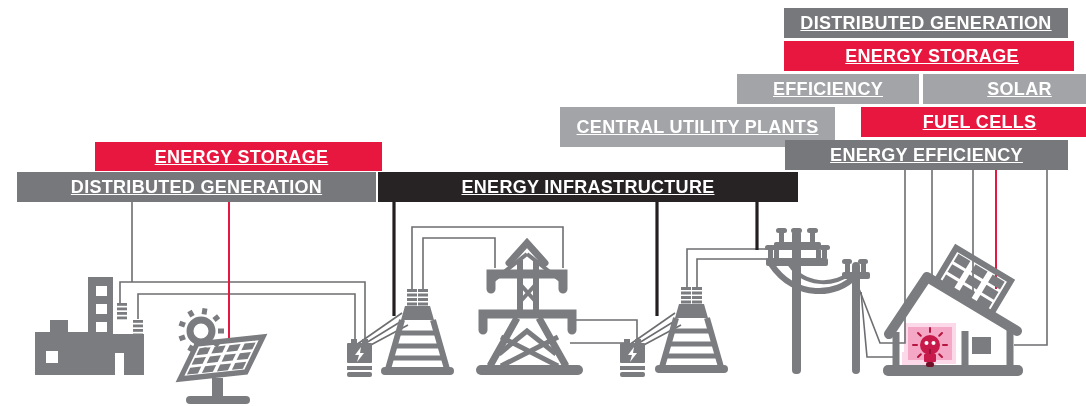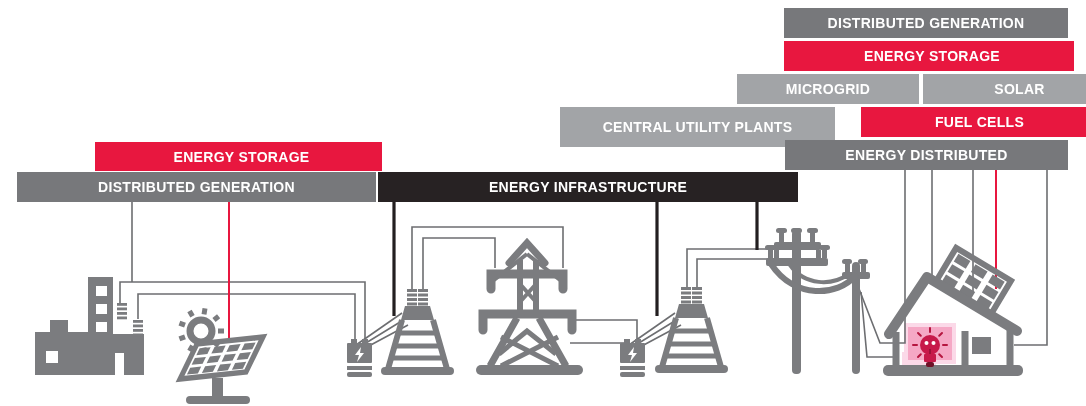--- a/index.html
+++ b/index.html
@@ -7,8 +7,8 @@
          font-family:"Liberation Sans",sans-serif;}
   .art{position:absolute;left:0;top:0;z-index:0;}
   .bar{position:absolute;z-index:1;display:flex;align-items:center;justify-content:center;
-       color:#fff;font-weight:700;font-size:14px;line-height:1;letter-spacing:.3px;
-       white-space:nowrap;}
+       color:#fff;font-weight:700;font-size:18px;line-height:1;letter-spacing:.3px;
+       white-space:nowrap;text-decoration:underline;}
   .bar.red{background:var(--bar-red,#e8173f);padding-left:6px;}
   .bar.dark{background:var(--bar-dark-gray,#77787b);}
   .bar.mid{background:var(--bar-medium-gray,#a2a4a7);}

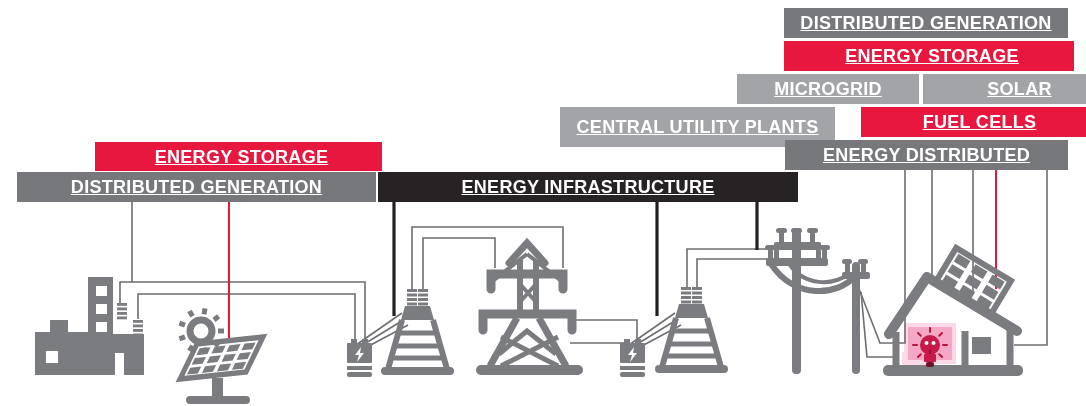--- a/index.html
+++ b/index.html
@@ -233,7 +233,7 @@
 
   <div class="bar dark" style="left:784px;top:8px;width:284px;height:30px;">DISTRIBUTED GENERATION</div>
   <div class="bar red" style="left:784px;top:41px;width:284px;height:30px;">ENERGY STORAGE</div>
-  <div class="bar mid" style="left:737px;top:74px;width:182px;height:30px;">MICROGRID</div>
+  <div class="bar mid" style="left:737px;top:74px;width:182px;height:30px;">EFFICIENCY</div>
   <div class="bar mid" style="left:923px;top:74px;width:145px;height:30px;padding-left:24px;">SOLAR</div>
   <div class="bar mid" style="left:560px;top:107px;width:275px;height:40px;">CENTRAL UTILITY PLANTS</div>
   <div class="bar red" style="left:861px;top:107px;width:225px;height:30px;">FUEL CELLS</div>

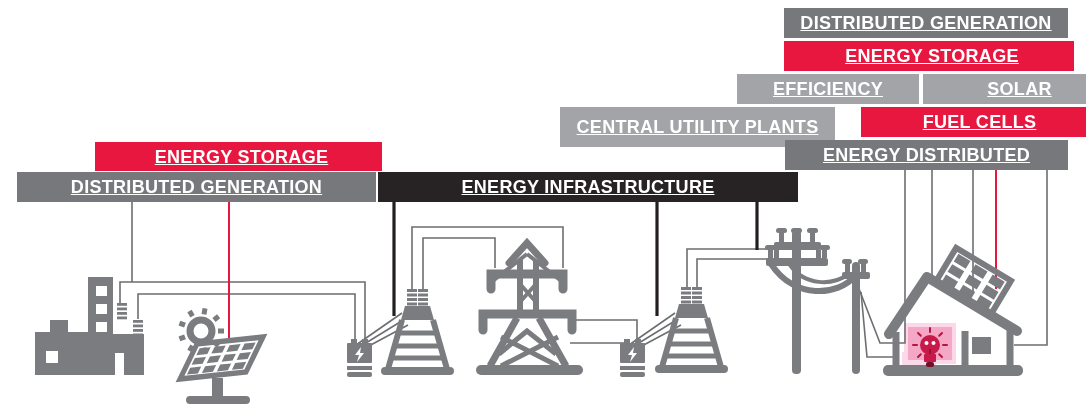--- a/index.html
+++ b/index.html
@@ -237,7 +237,7 @@
   <div class="bar mid" style="left:923px;top:74px;width:145px;height:30px;padding-left:24px;">SOLAR</div>
   <div class="bar mid" style="left:560px;top:107px;width:275px;height:40px;">CENTRAL UTILITY PLANTS</div>
   <div class="bar red" style="left:861px;top:107px;width:225px;height:30px;">FUEL CELLS</div>
-  <div class="bar dark" style="left:785px;top:140px;width:283px;height:30px;">ENERGY DISTRIBUTED</div>
+  <div class="bar dark" style="left:785px;top:140px;width:283px;height:30px;">ENERGY EFFICIENCY</div>
 </div>
 
 </body></html>

